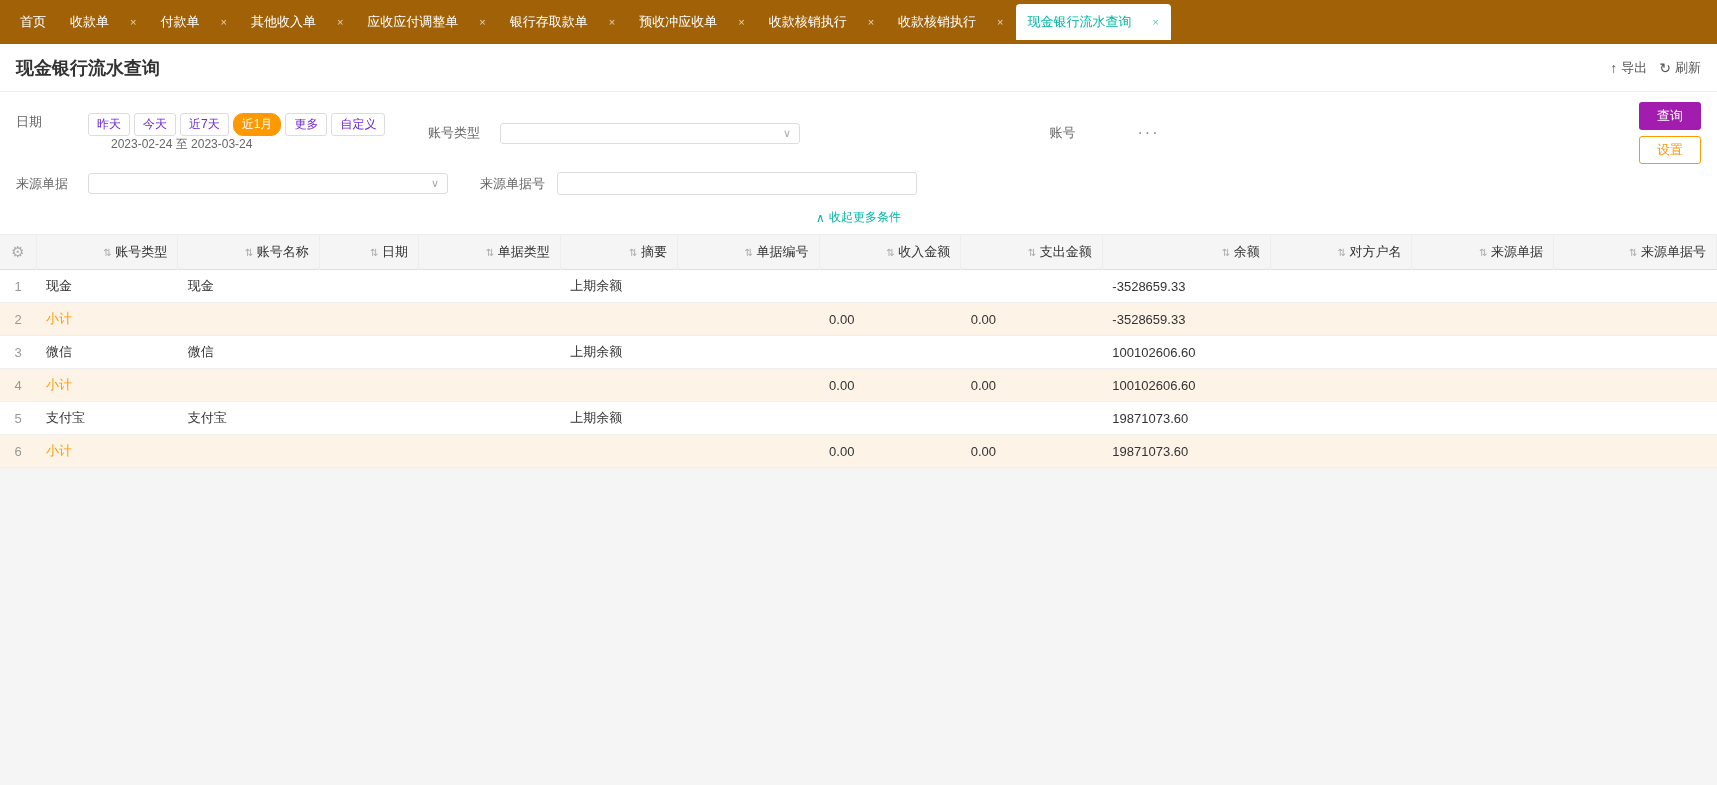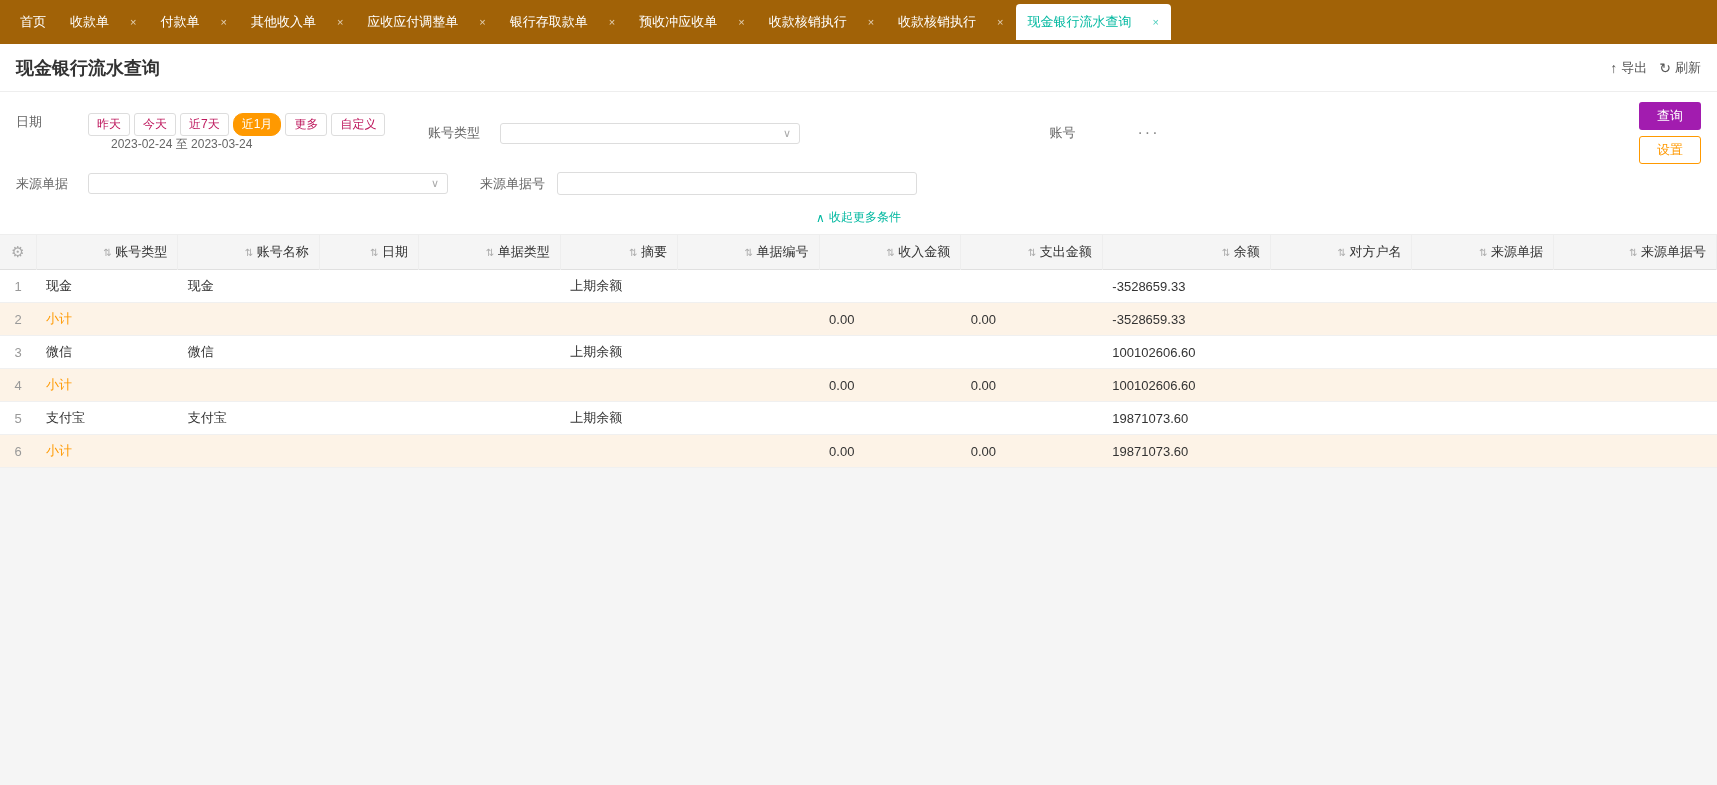--- a/index.html
+++ b/index.html
@@ -107,7 +107,7 @@
       background: #fff;
       cursor: pointer;
       font-size: 12px;
-      color: #be185d;
+      color: #6d28d9;
     }
     .date-btn.active {
       background: #f90;

